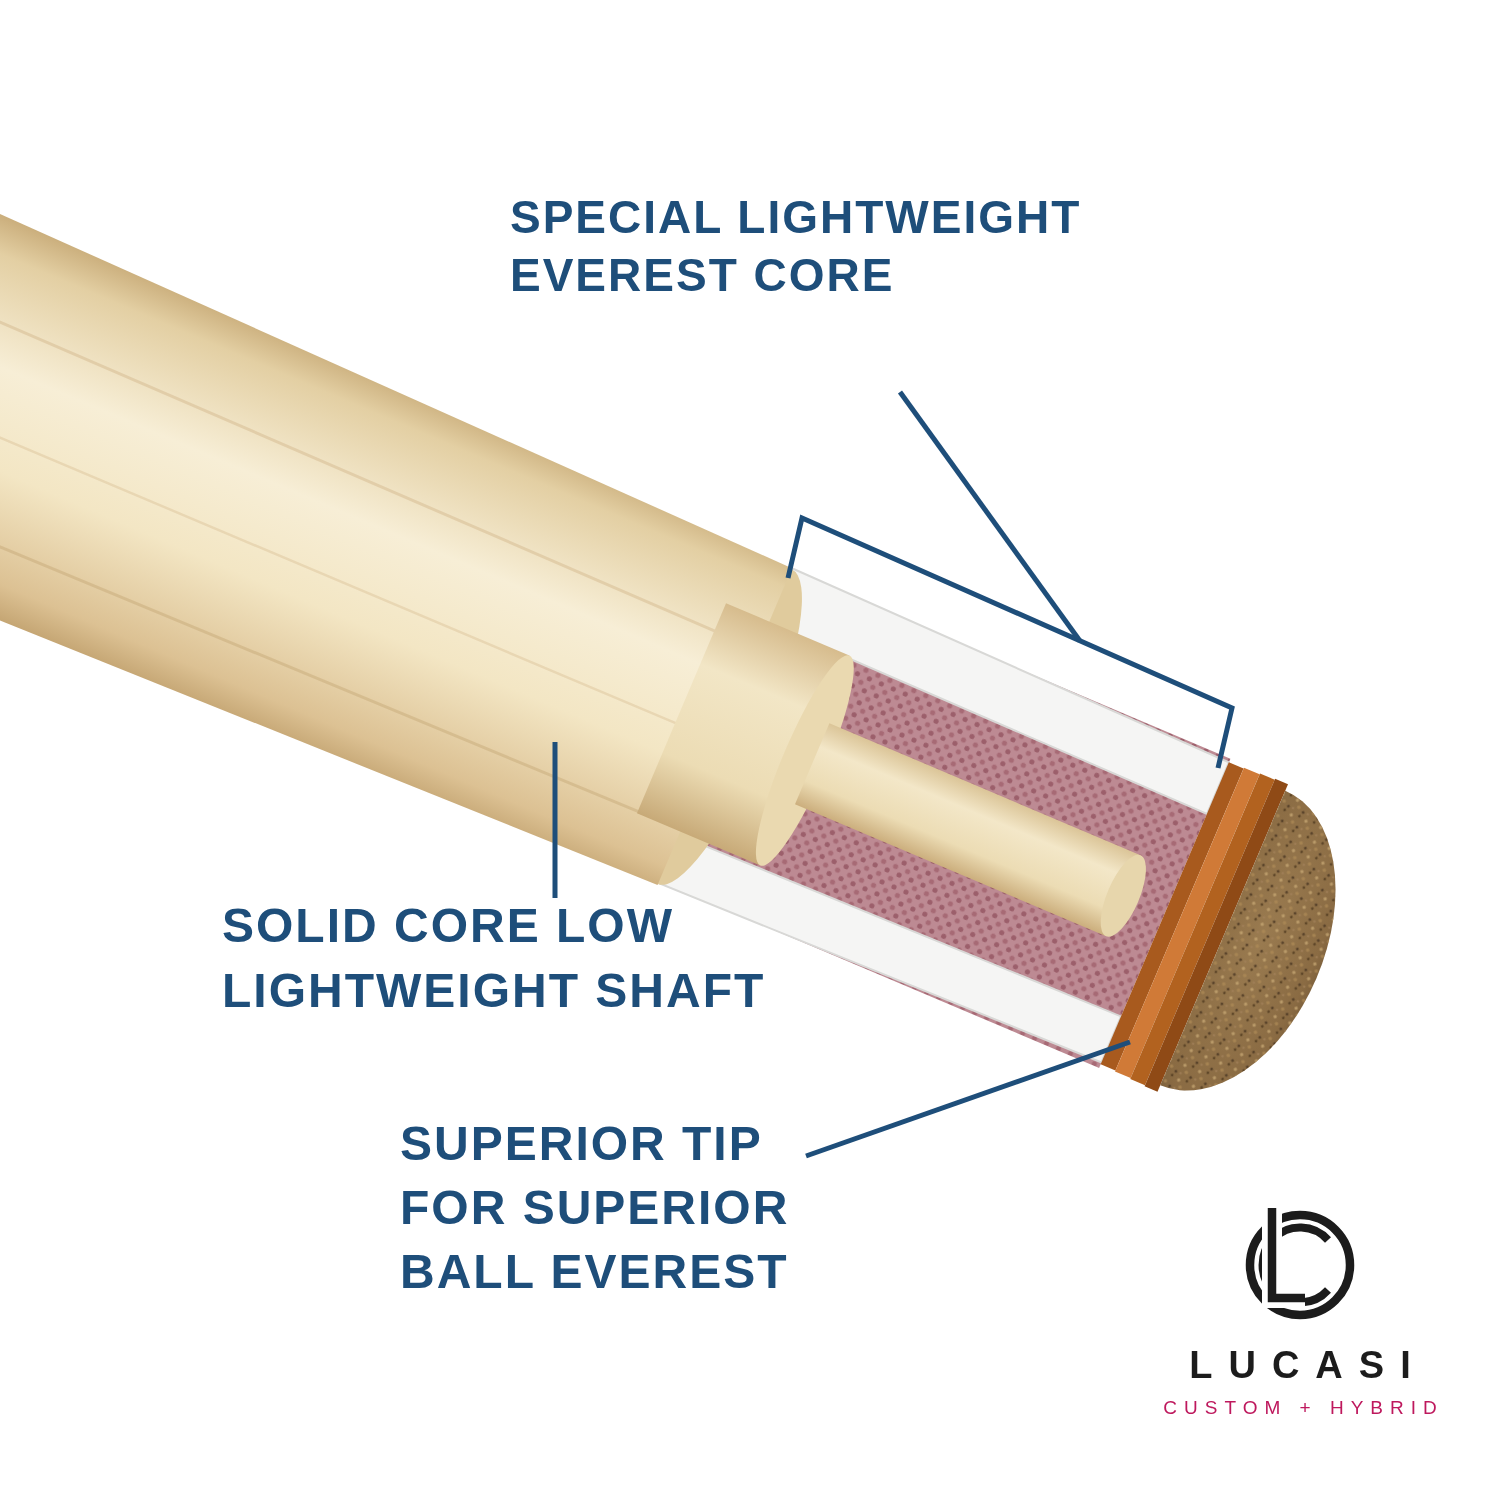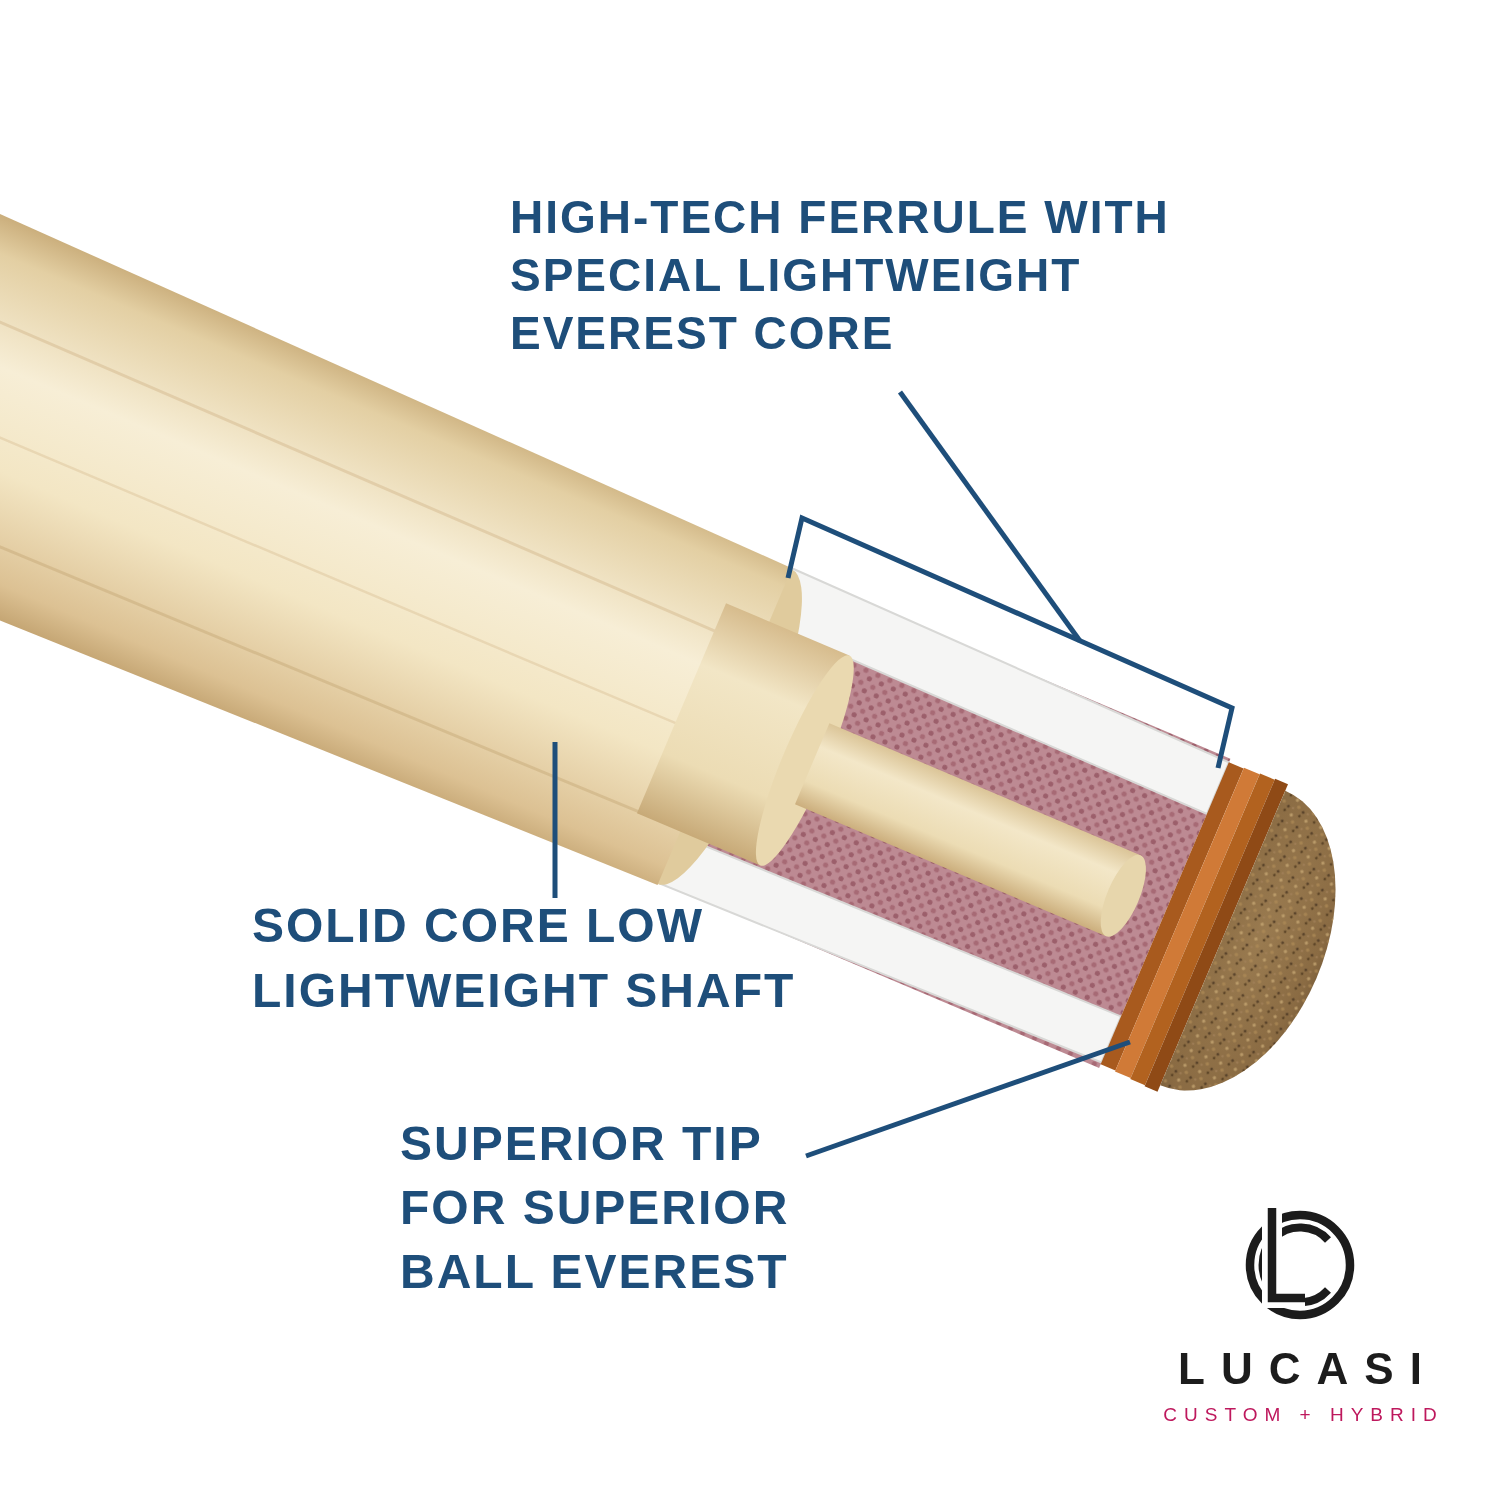--- a/index.html
+++ b/index.html
@@ -144,7 +144,6 @@
   </svg>
 
   <div class="label ferrule-label">
-    <div>HIGH-TECH FERRULE WITH</div>
     <div>SPECIAL LIGHTWEIGHT</div>
     <div>EVEREST CORE</div>
   </div>

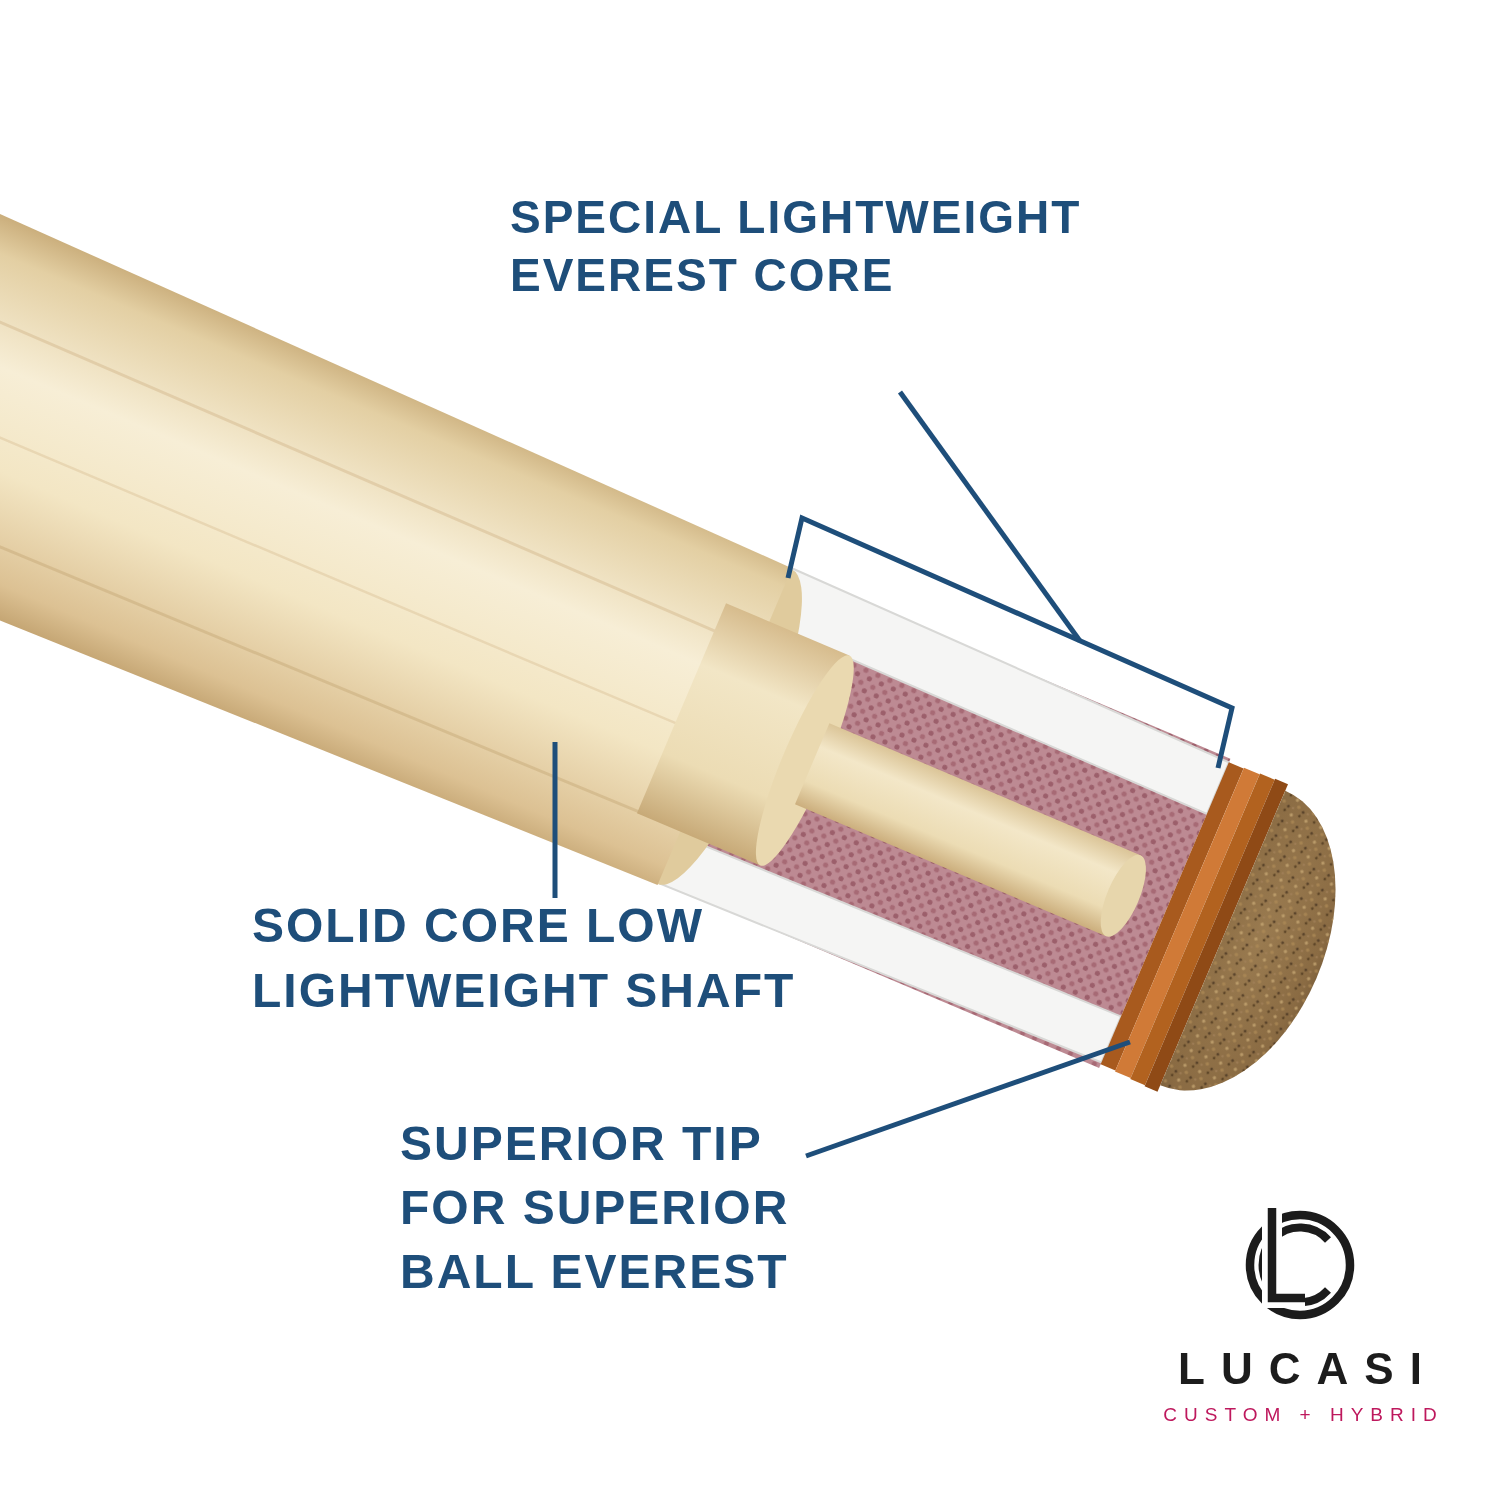--- a/index.html
+++ b/index.html
@@ -20,7 +20,7 @@
     letter-spacing: 2px;
   }
   .ferrule-label { left: 510px; top: 188px; font-size: 46px; line-height: 58px; }
-  .shaft-label   { left: 252px; top: 893px; font-size: 48px; line-height: 65px; }
+  .shaft-label   { left: 222px; top: 893px; font-size: 48px; line-height: 65px; }
   .tip-label     { left: 400px; top: 1112px; font-size: 48px; line-height: 64px; }
 
   .leader { stroke: var(--c-leader, #1e4e7a); stroke-width: 5; fill: none; }

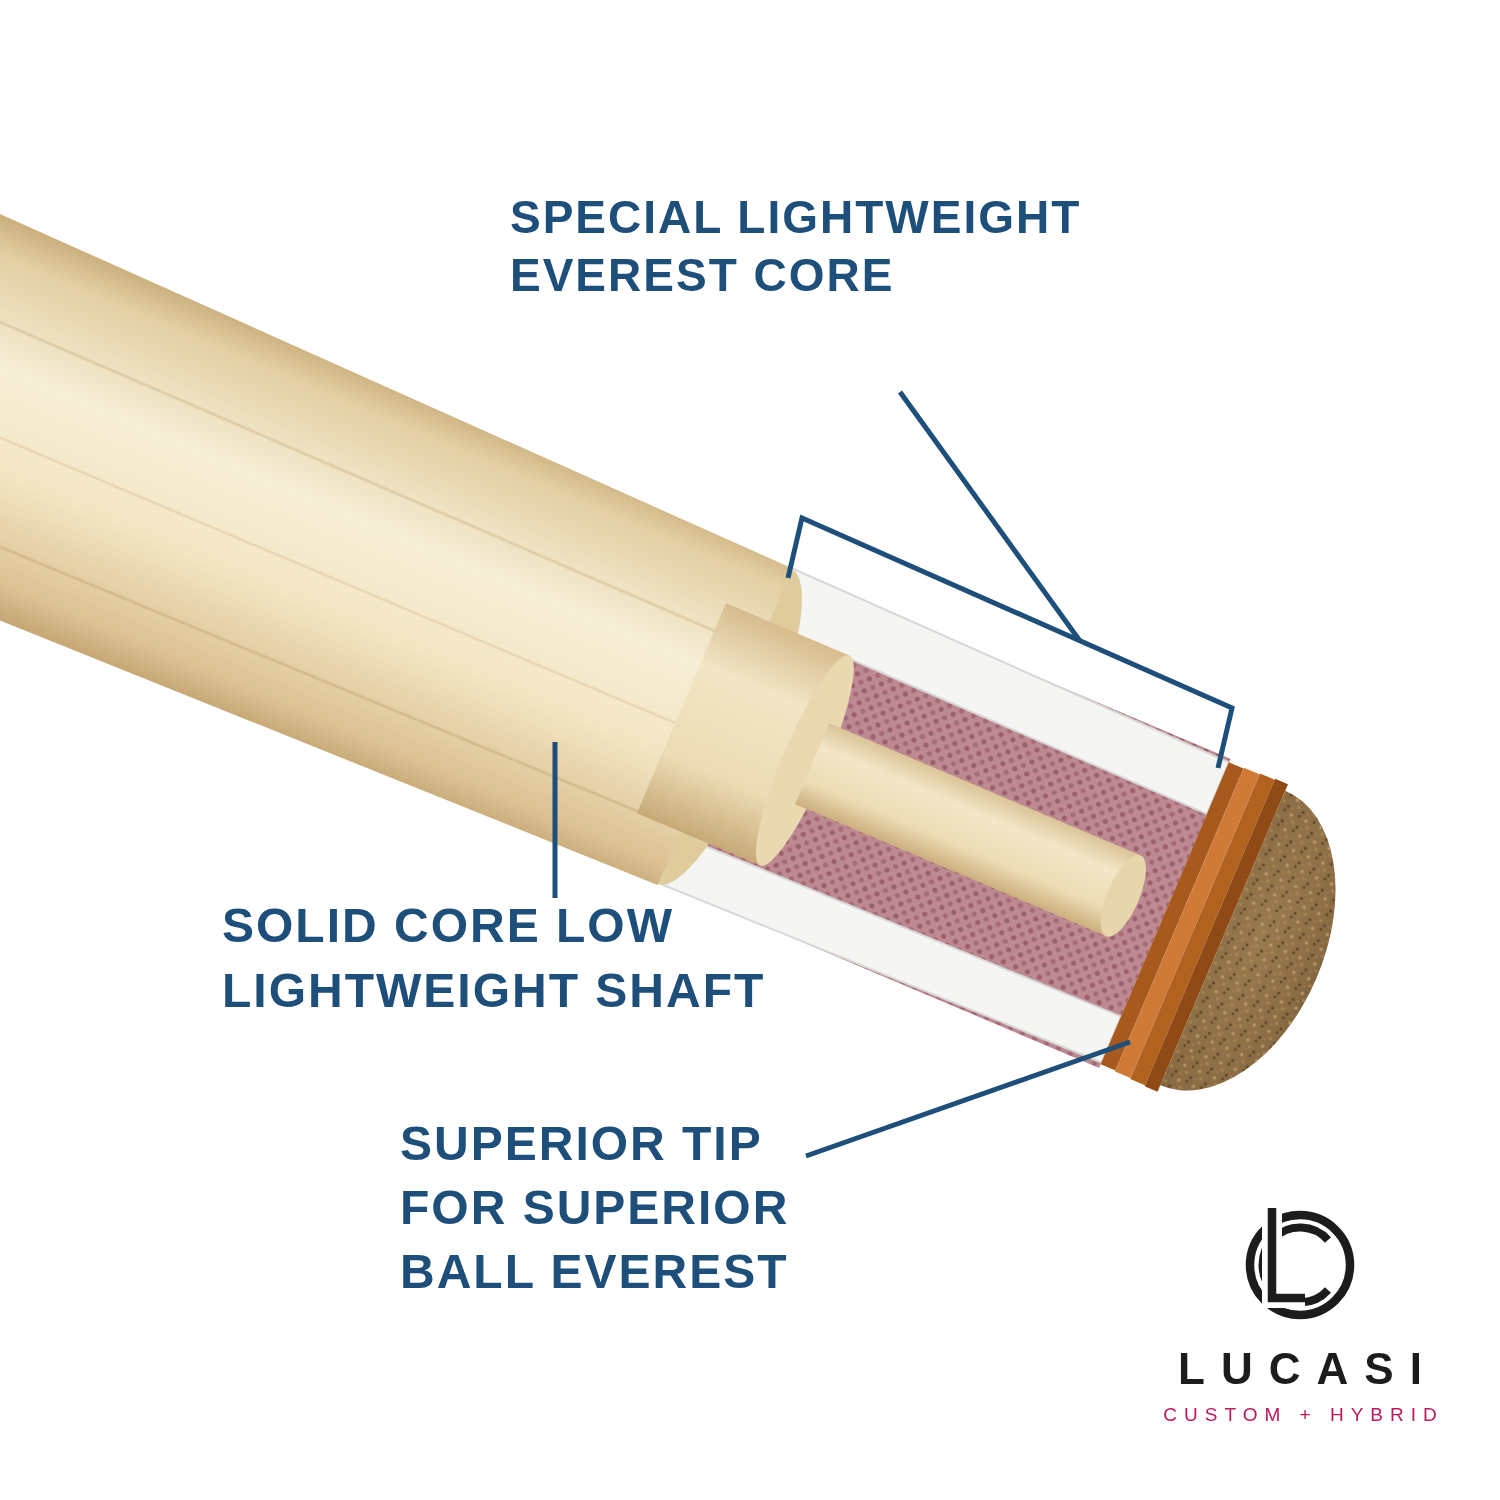--- a/index.html
+++ b/index.html
@@ -38,7 +38,7 @@
   .brand-mark { display: block; margin: 0 auto; }
   .brand-name {
     margin-top: 14px;
-    font-size: 44px;
+    font-size: 38px;
     font-weight: 600;
     letter-spacing: 16px;
     text-indent: 16px; 

